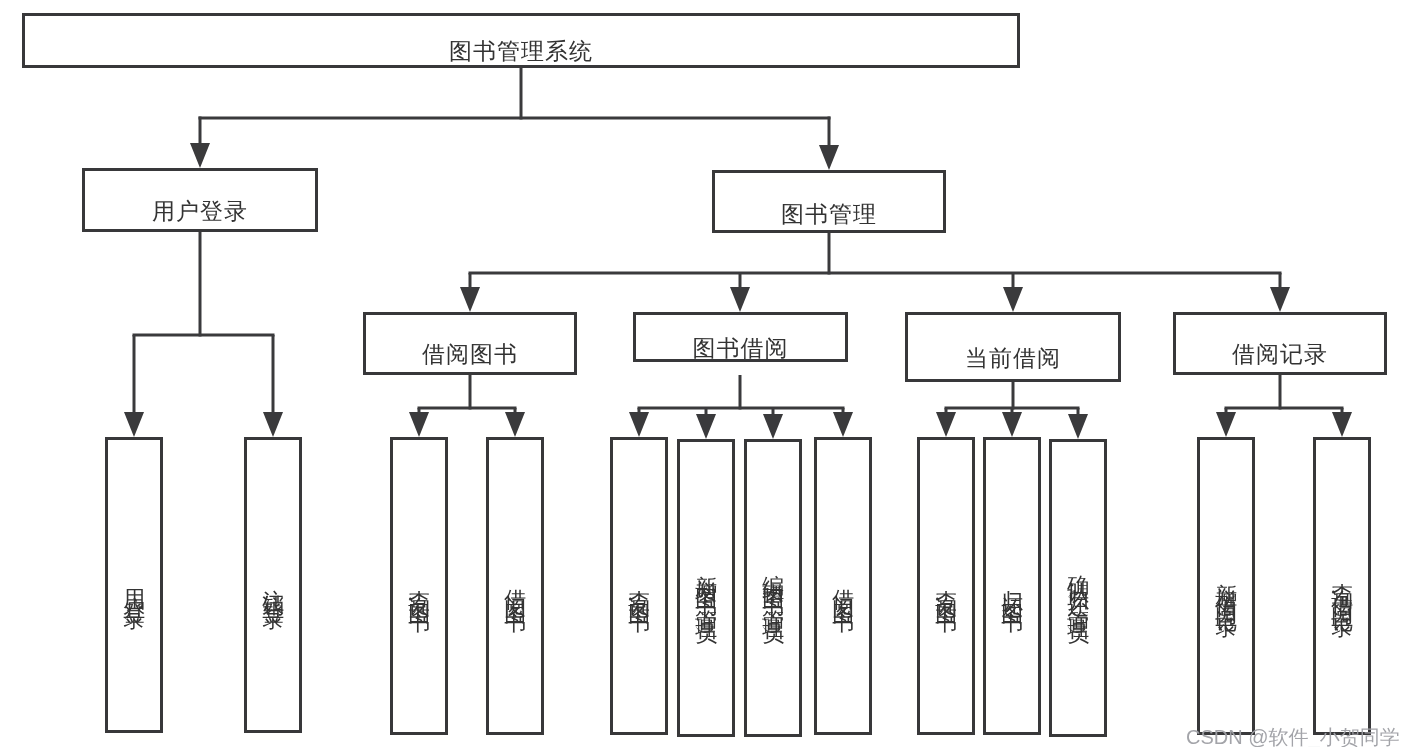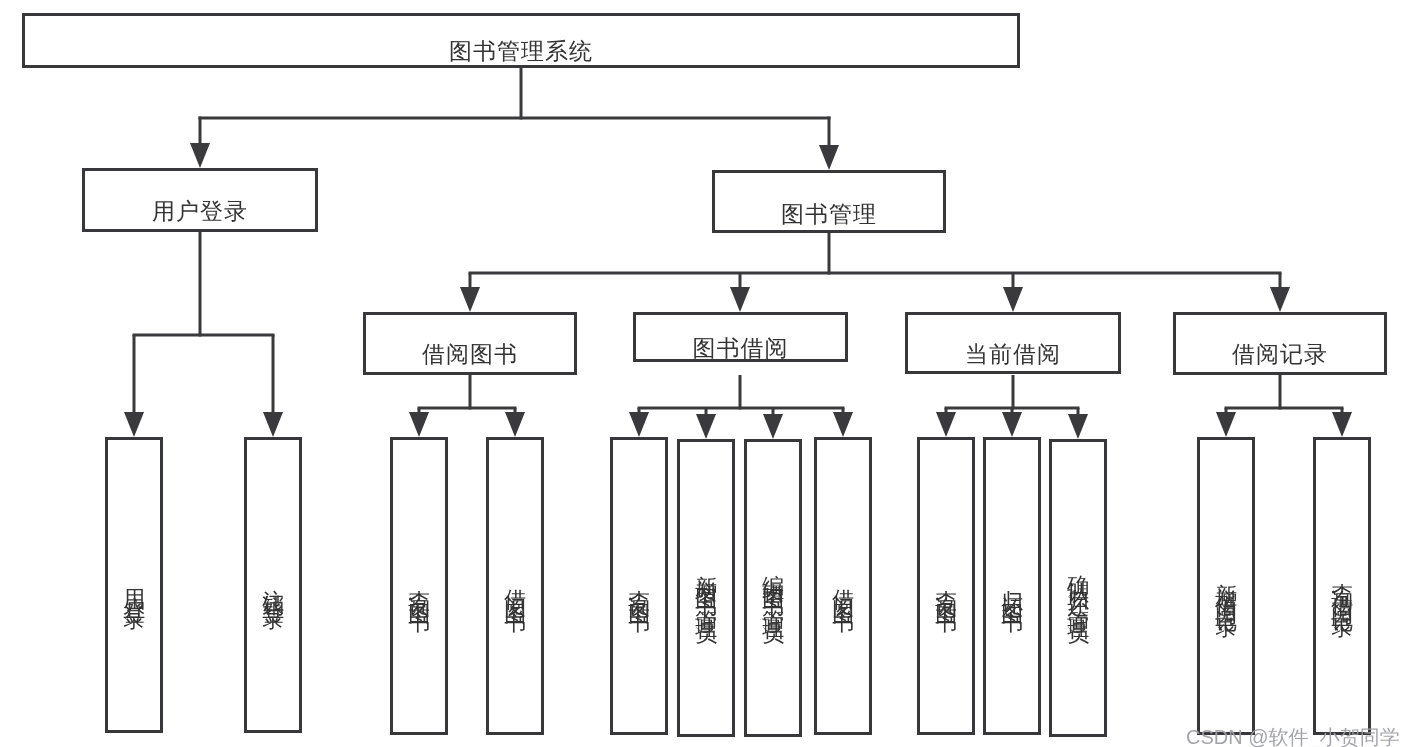--- a/index.html
+++ b/index.html
@@ -128,7 +128,7 @@
   <div class="box" style="left:633px; top:312px; width:215px; height:50px;">
     <span class="hlabel">图书借阅</span>
   </div>
-  <div class="box" style="left:905px; top:312px; width:216px; height:62px;">
+  <div class="box" style="left:905px; top:312px; width:216px; height:70px;">
     <span class="hlabel">当前借阅</span>
   </div>
   <div class="box" style="left:1173px; top:312px; width:214px; height:63px;">

